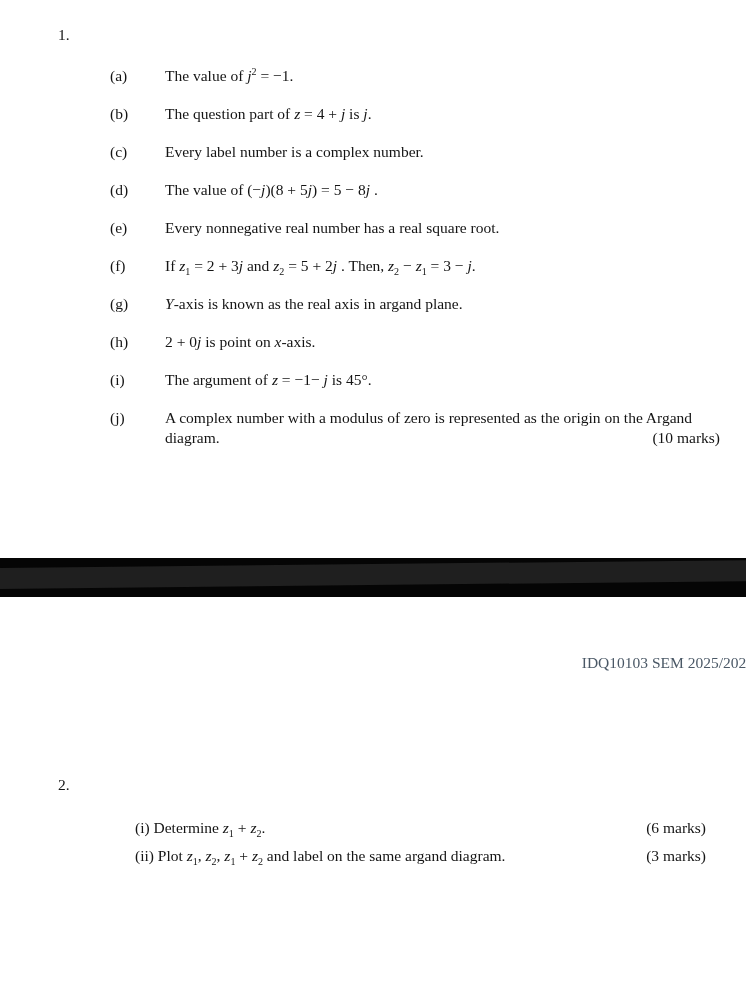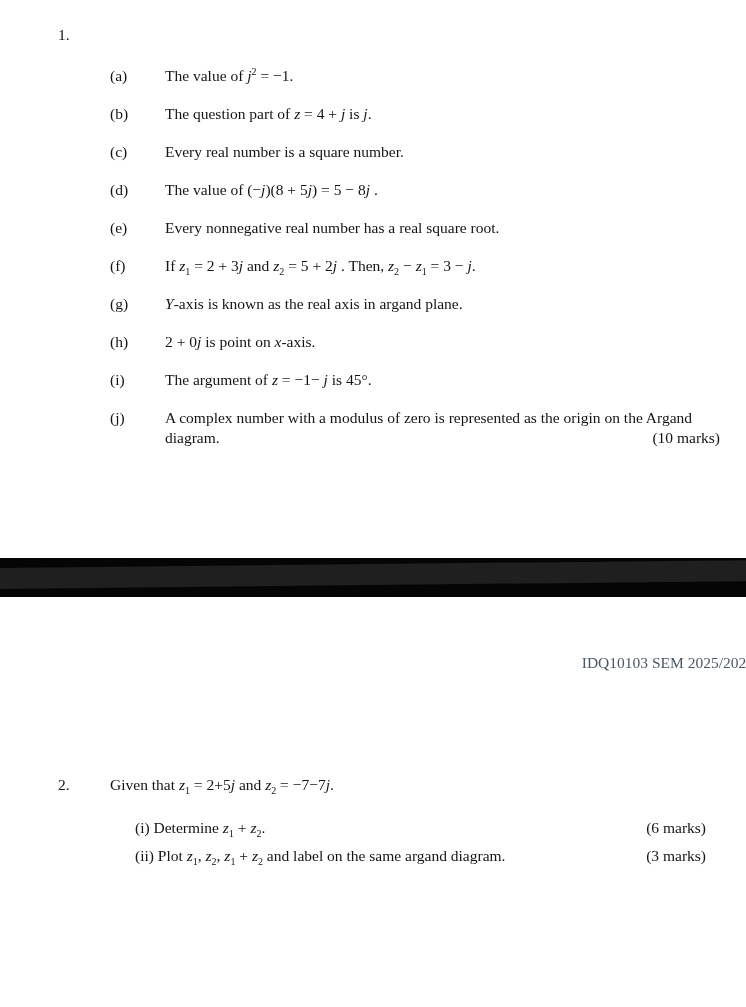--- a/index.html
+++ b/index.html
@@ -77,7 +77,7 @@
 
   <div class="tf-item">
     <span class="tf-label">(c)</span>
-    <span class="tf-text rich"><span>Every real number is a square number.</span></span>
+    <span class="tf-text rich"><span>Every label number is a complex number.</span></span>
   </div>
 
   <div class="tf-item">

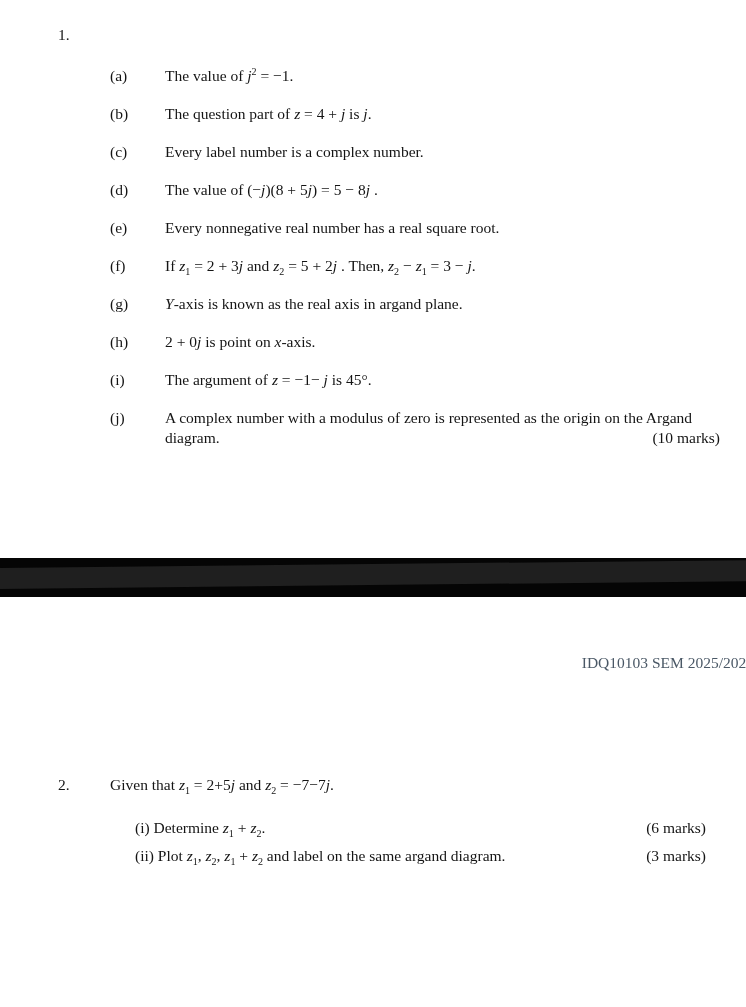--- a/index.html
+++ b/index.html
@@ -128,7 +128,6 @@
 
   <div class="q2-row">
     <span class="q-num">2.</span>
-    <span class="rich"><span>Given that </span><i>z</i><sub>1</sub><span> = 2+5</span><i>j</i><span> and </span><i>z</i><sub>2</sub><span> = −7−7</span><i>j</i><span>.</span></span>
   </div>
 
   <div class="sub-item sub-item-1">

